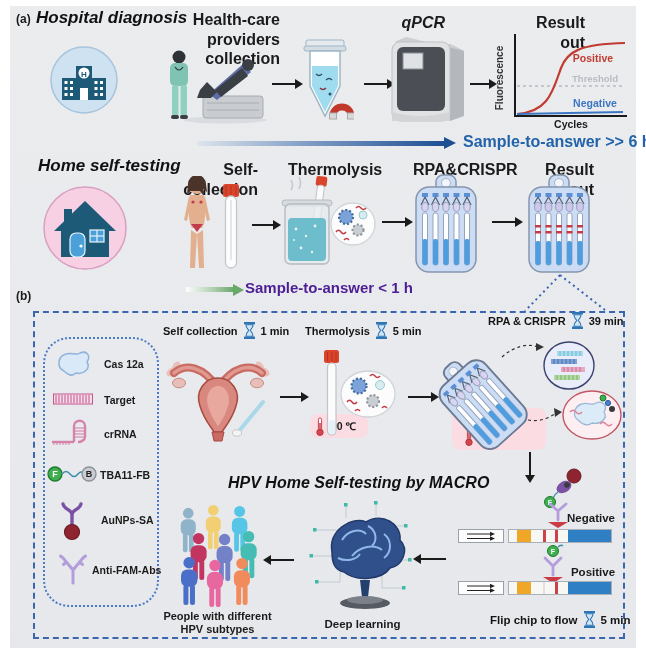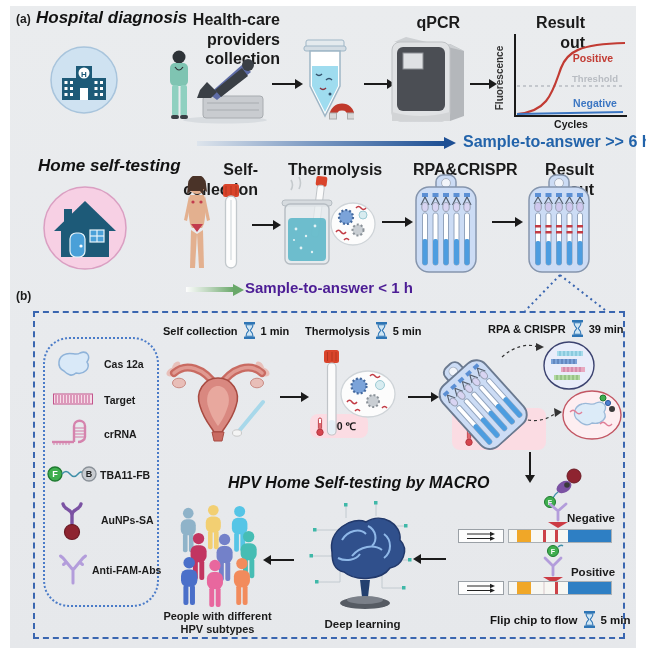--- a/index.html
+++ b/index.html
@@ -104,7 +104,7 @@
 
   <div class="arr" style="left:364px;top:83px;width:24px;"></div>
 
-  <div class="lbl fs10" style="left:395px;top:13px;width:65px;">qPCR</div>
+  <div class="lbl fs10" style="left:380px;top:13px;width:65px;font-style:italic;">qPCR</div>
 
   <svg class="abs" style="left:390px;top:34px;" width="76" height="90" viewBox="0 0 76 90">
     <polygon points="60,10 74,17 74,82 60,87" fill="#b4b7bb"></polygon>

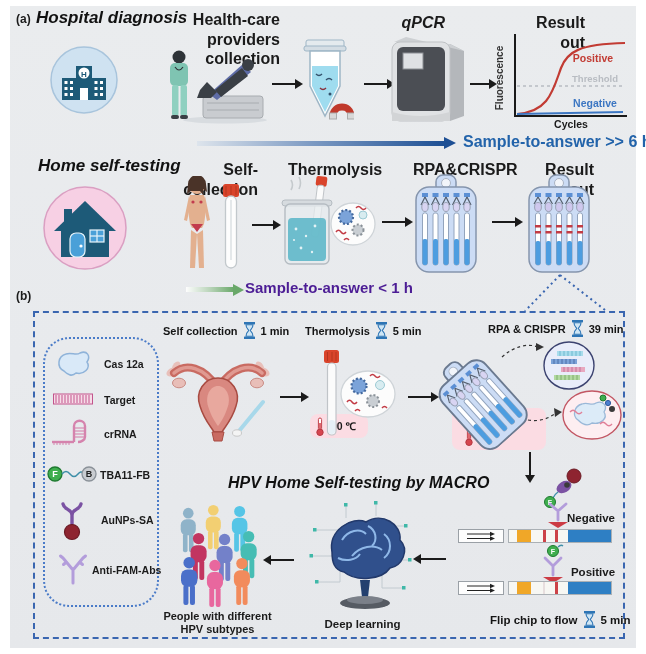--- a/index.html
+++ b/index.html
@@ -450,7 +450,7 @@
 
   <div class="arr" style="left:408px;top:396px;width:24px;"></div>
 
-  <div class="step-head" style="left:462px;top:320px;padding-left:26px;">
+  <div class="step-head" style="left:462px;top:312px;padding-left:26px;">
     <span>RPA &amp; CRISPR</span>
     <svg width="13" height="17" viewBox="0 0 13 17">
         <rect x="1" y="0" width="11" height="2.4" fill="#2e75b5"></rect>

